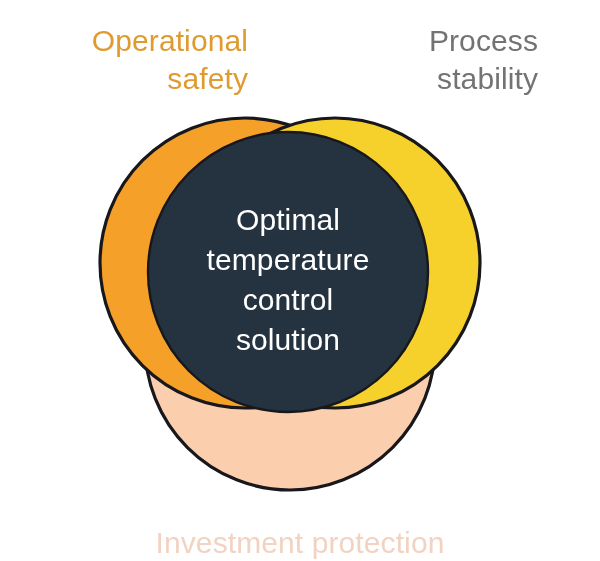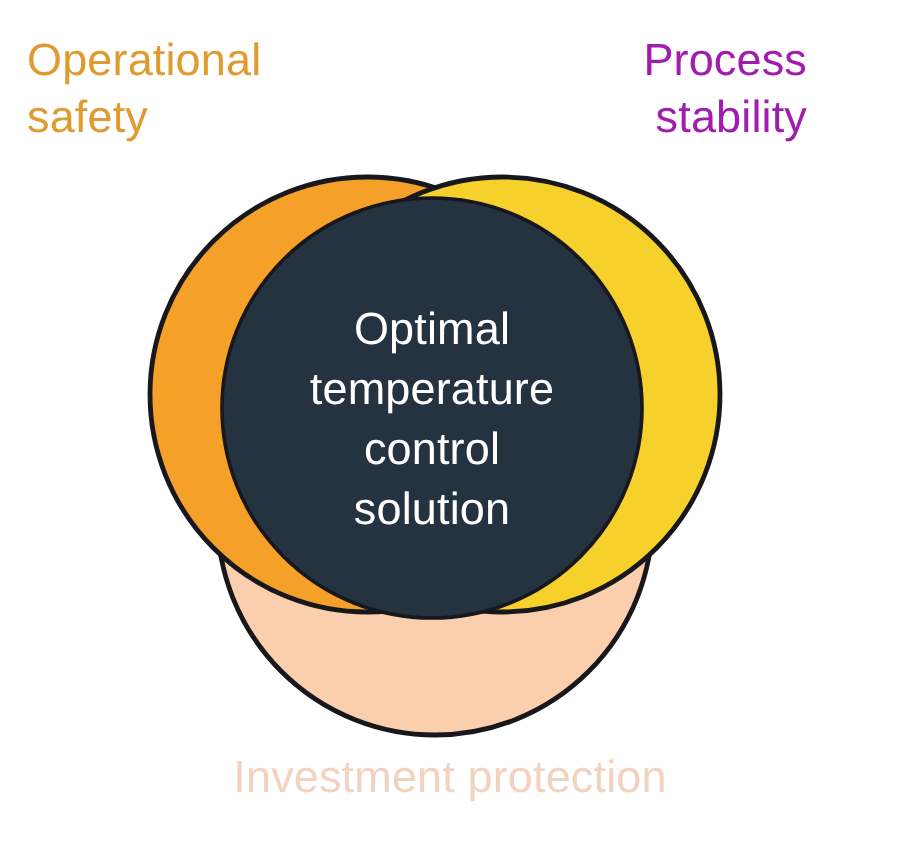--- a/index.html
+++ b/index.html
@@ -41,7 +41,7 @@
     left: 18px;
     top: 22px;
     width: 230px;
-    text-align: left;
+    text-align: right;
     color: #E09B30;
   }
   #label-process-stability {

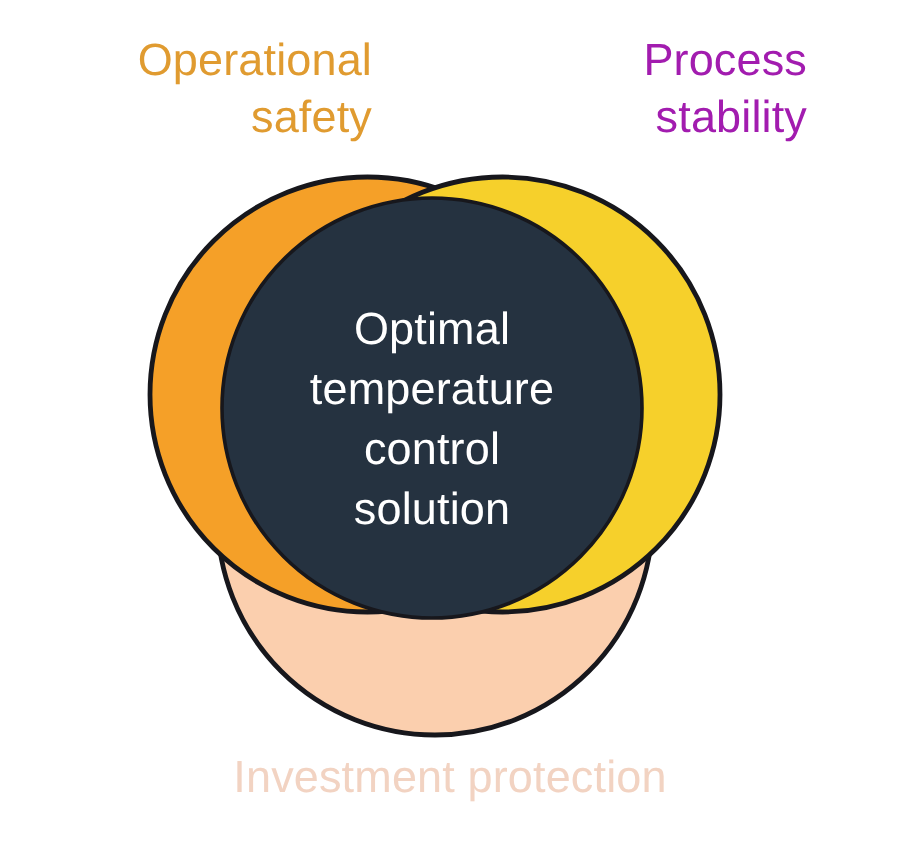--- a/index.html
+++ b/index.html
@@ -49,7 +49,7 @@
     top: 22px;
     width: 230px;
     text-align: right;
-    color: #a21caf;
+    color: #737373;
   }
   #label-investment-protection {
     left: 0;

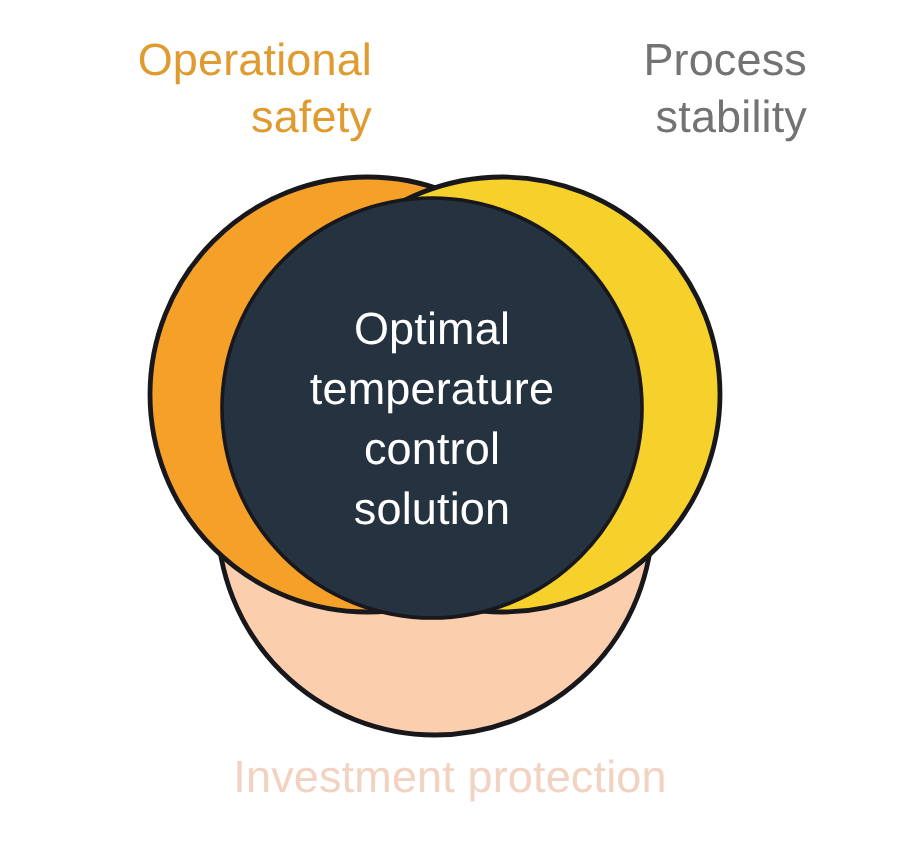--- a/index.html
+++ b/index.html
@@ -53,7 +53,7 @@
   }
   #label-investment-protection {
     left: 0;
-    top: 500px;
+    top: 524px;
     width: 600px;
     text-align: center;
     color: #F2D3C2;

